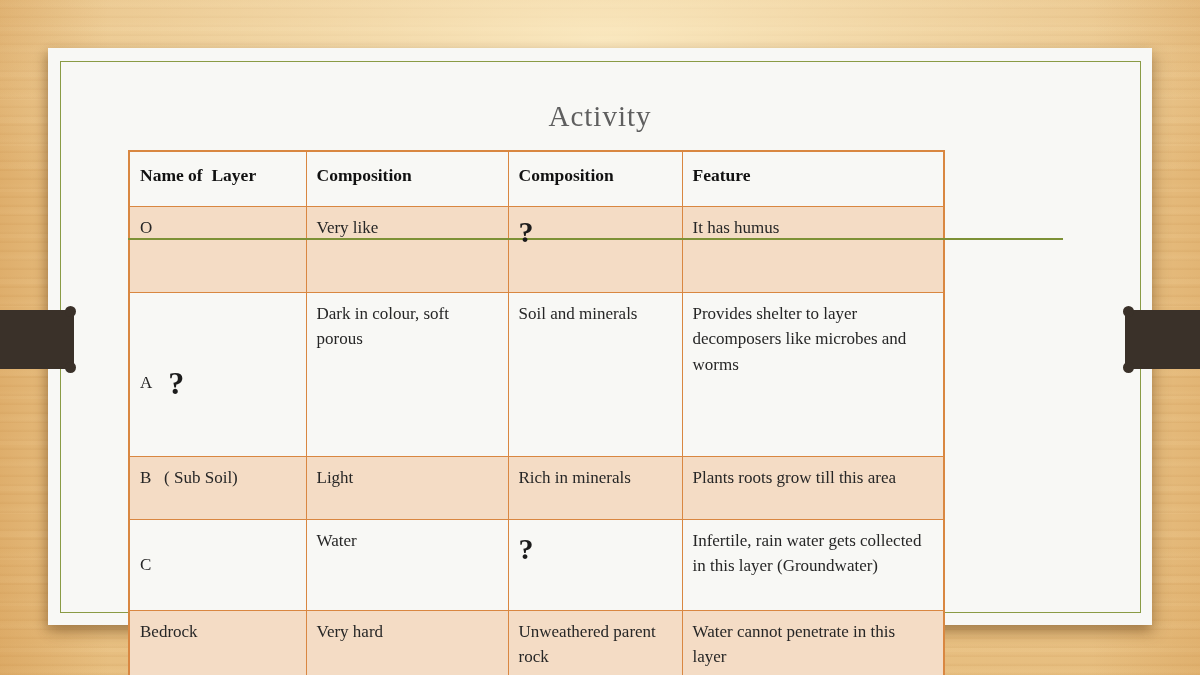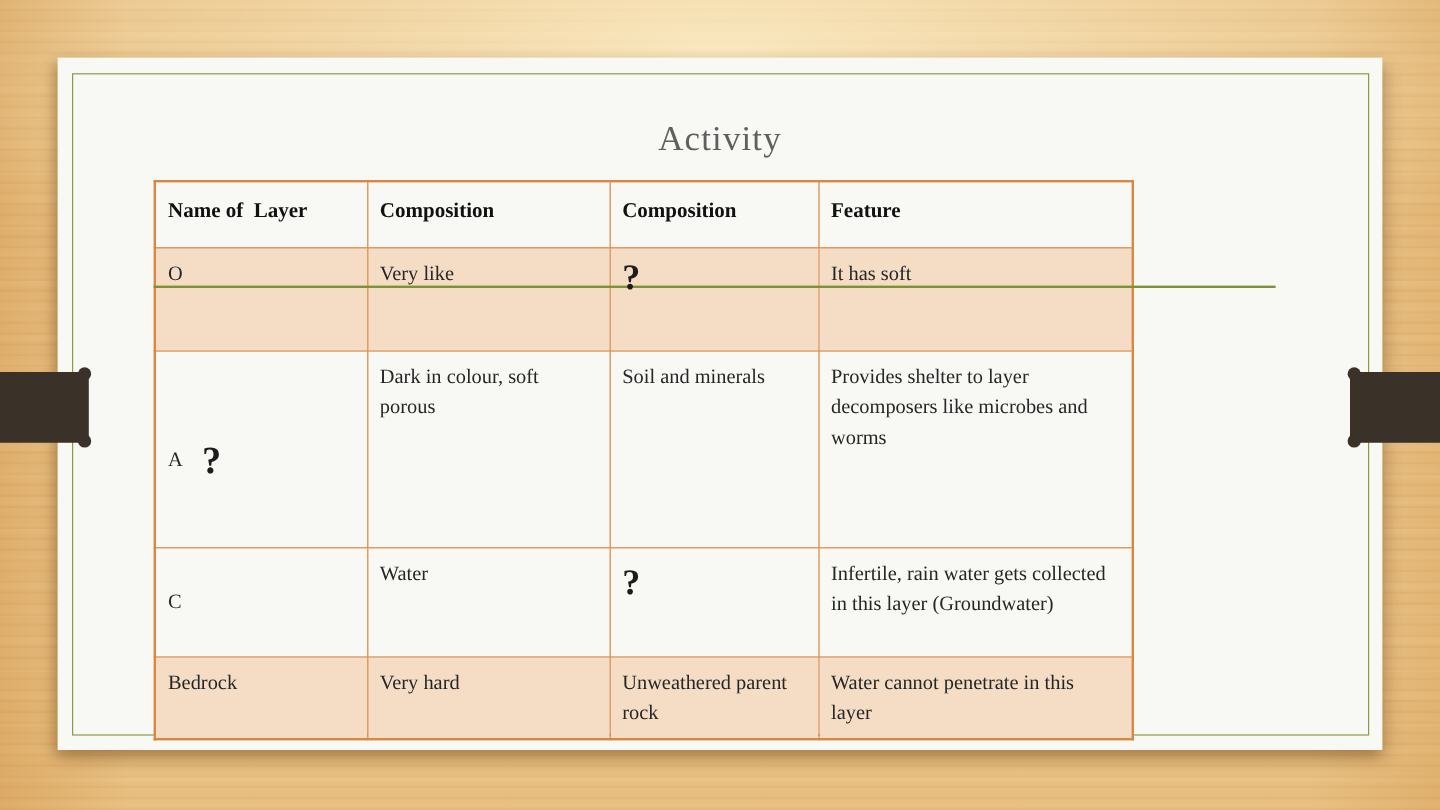--- a/index.html
+++ b/index.html
@@ -103,7 +103,7 @@
         <td><span>O</span></td>
         <td>Very like</td>
         <td class="qcell"><span class="qmark">?</span></td>
-        <td>It has soft</td>
+        <td>It has humus</td>
       </tr>
 
       <tr style="height:92px">

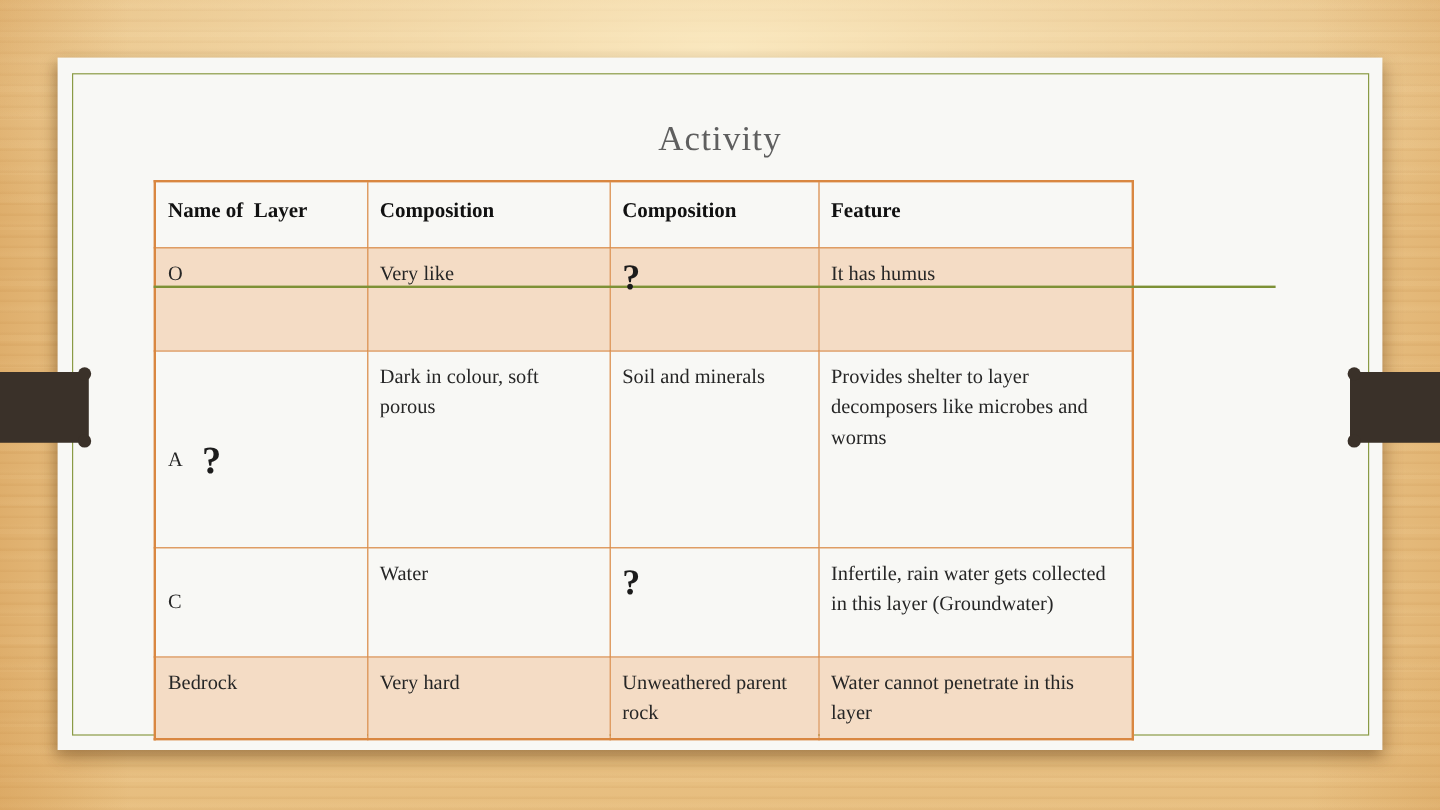--- a/index.html
+++ b/index.html
@@ -118,6 +118,12 @@
         <td>Provides shelter to layer decomposers like microbes and worms</td>
       </tr>
 
+      <tr class="shaded" style="height:63px">
+        <td>B   ( Sub Soil)</td>
+        <td>Light</td>
+        <td>Rich in minerals</td>
+        <td>Plants roots grow till this area</td>
+      </tr>
 
       <tr style="height:91px">
         <td class="c-cell"><span>C</span></td>

